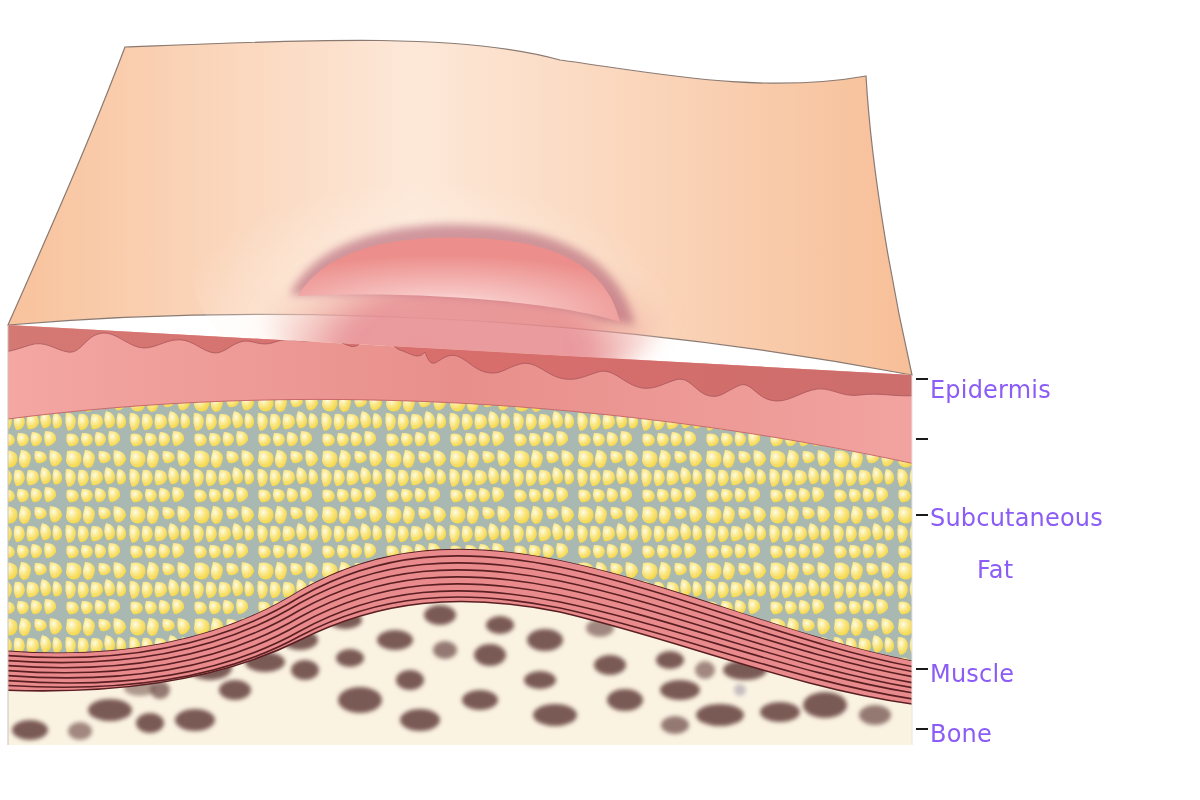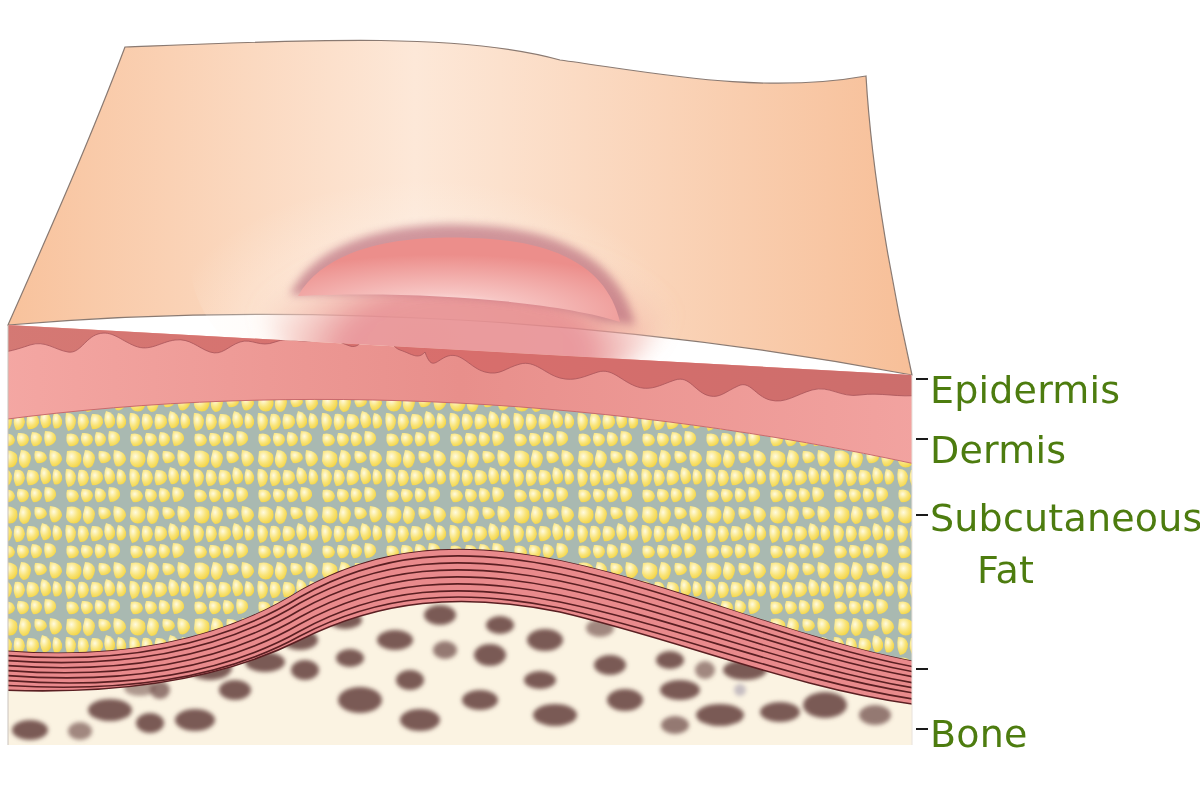--- a/index.html
+++ b/index.html
@@ -5,7 +5,7 @@
   html, body { margin:0; padding:0; background:#ffffff; }
   body { width:1200px; height:800px; position:relative; overflow:hidden; font-family:"DejaVu Sans", sans-serif; }
   #illustration { position:absolute; left:0; top:0; width:1200px; height:800px; }
-  .label { position:absolute; left:916px; font-family:"DejaVu Sans", sans-serif; font-size:38px; color:#4d7c0f; line-height:36px; white-space:nowrap; letter-spacing:0.2px; }
+  .label { position:absolute; left:916px; font-family:"DejaVu Sans", sans-serif; font-size:24px; color:#8b5cf6; line-height:36px; white-space:nowrap; letter-spacing:0.2px; }
   .label .tick { display:inline-block; width:12px; height:2px; background:#1a1a1a; vertical-align:top; margin-top:6px; margin-right:2px; }
   .label .text { display:inline-block; }
 </style>

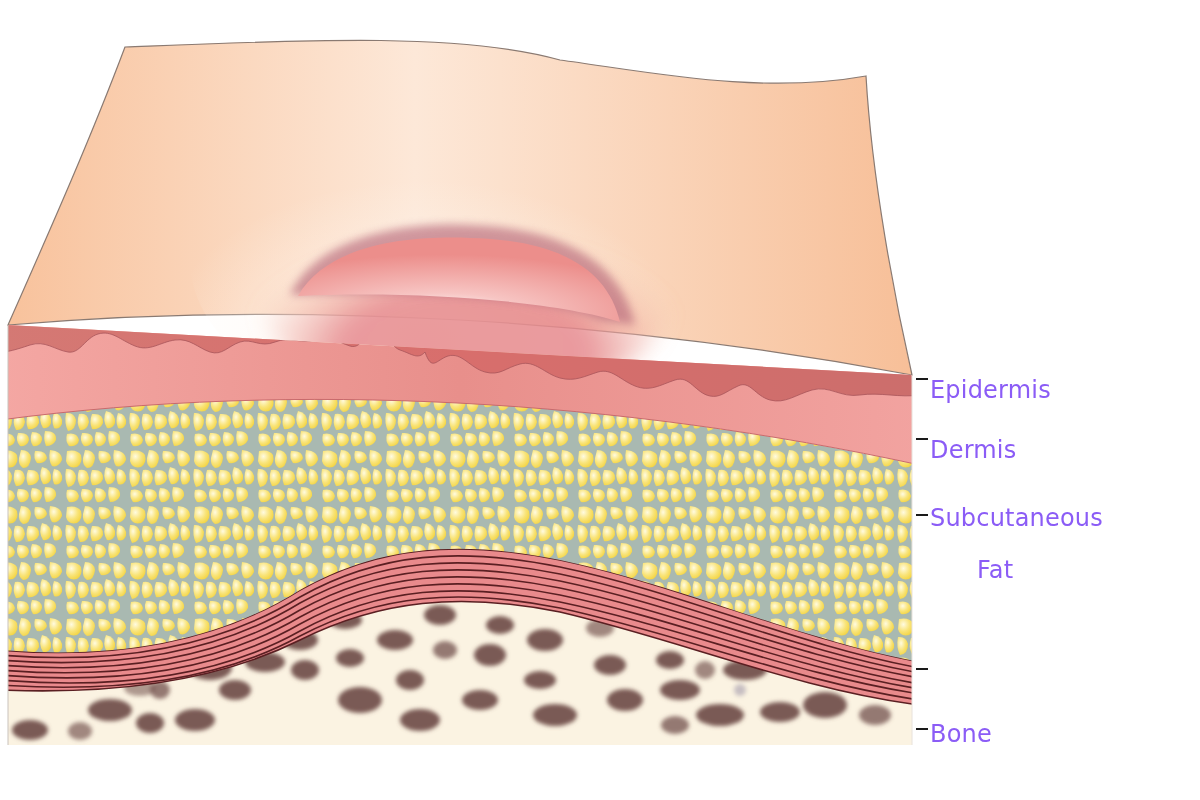--- a/index.html
+++ b/index.html
@@ -171,7 +171,7 @@
   <span class="tick"></span><span class="text">Epidermis</span>
 </div>
 <div class="label" style="top:432px;">
-  <span class="tick"></span><span class="text">Dermis</span>
+  <span class="tick"></span>
 </div>
 <div class="label" style="top:500px;text-align:right;">
   <span class="tick" style="margin-top:14px;"></span><span class="text">Subcutaneous</span>

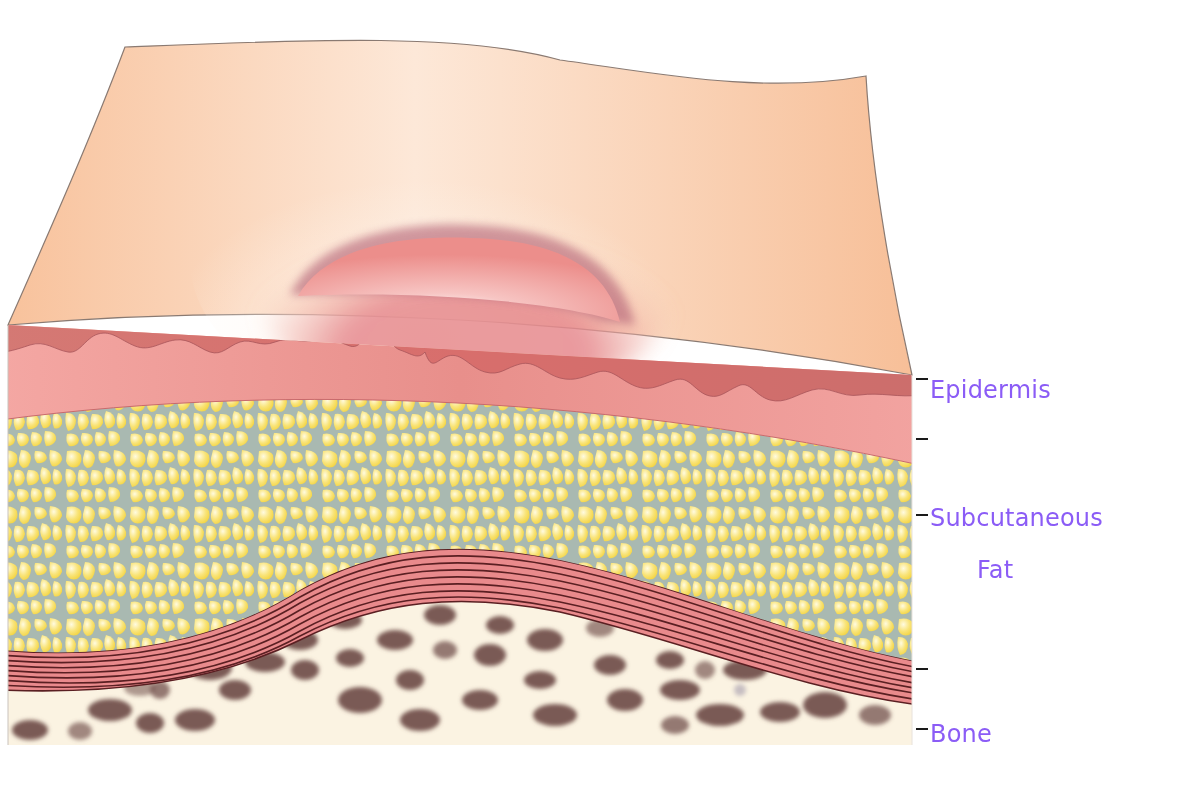--- a/index.html
+++ b/index.html
@@ -180,7 +180,7 @@
   <span class="text">Fat</span>
 </div>
 <div class="label" style="top:656px;">
-  <span class="tick" style="margin-top:12px;"></span>
+  <span class="tick" style="margin-top:12px;"></span><span class="text">Muscle</span>
 </div>
 <div class="label" style="top:716px;">
   <span class="tick" style="margin-top:12px;"></span><span class="text">Bone</span>

